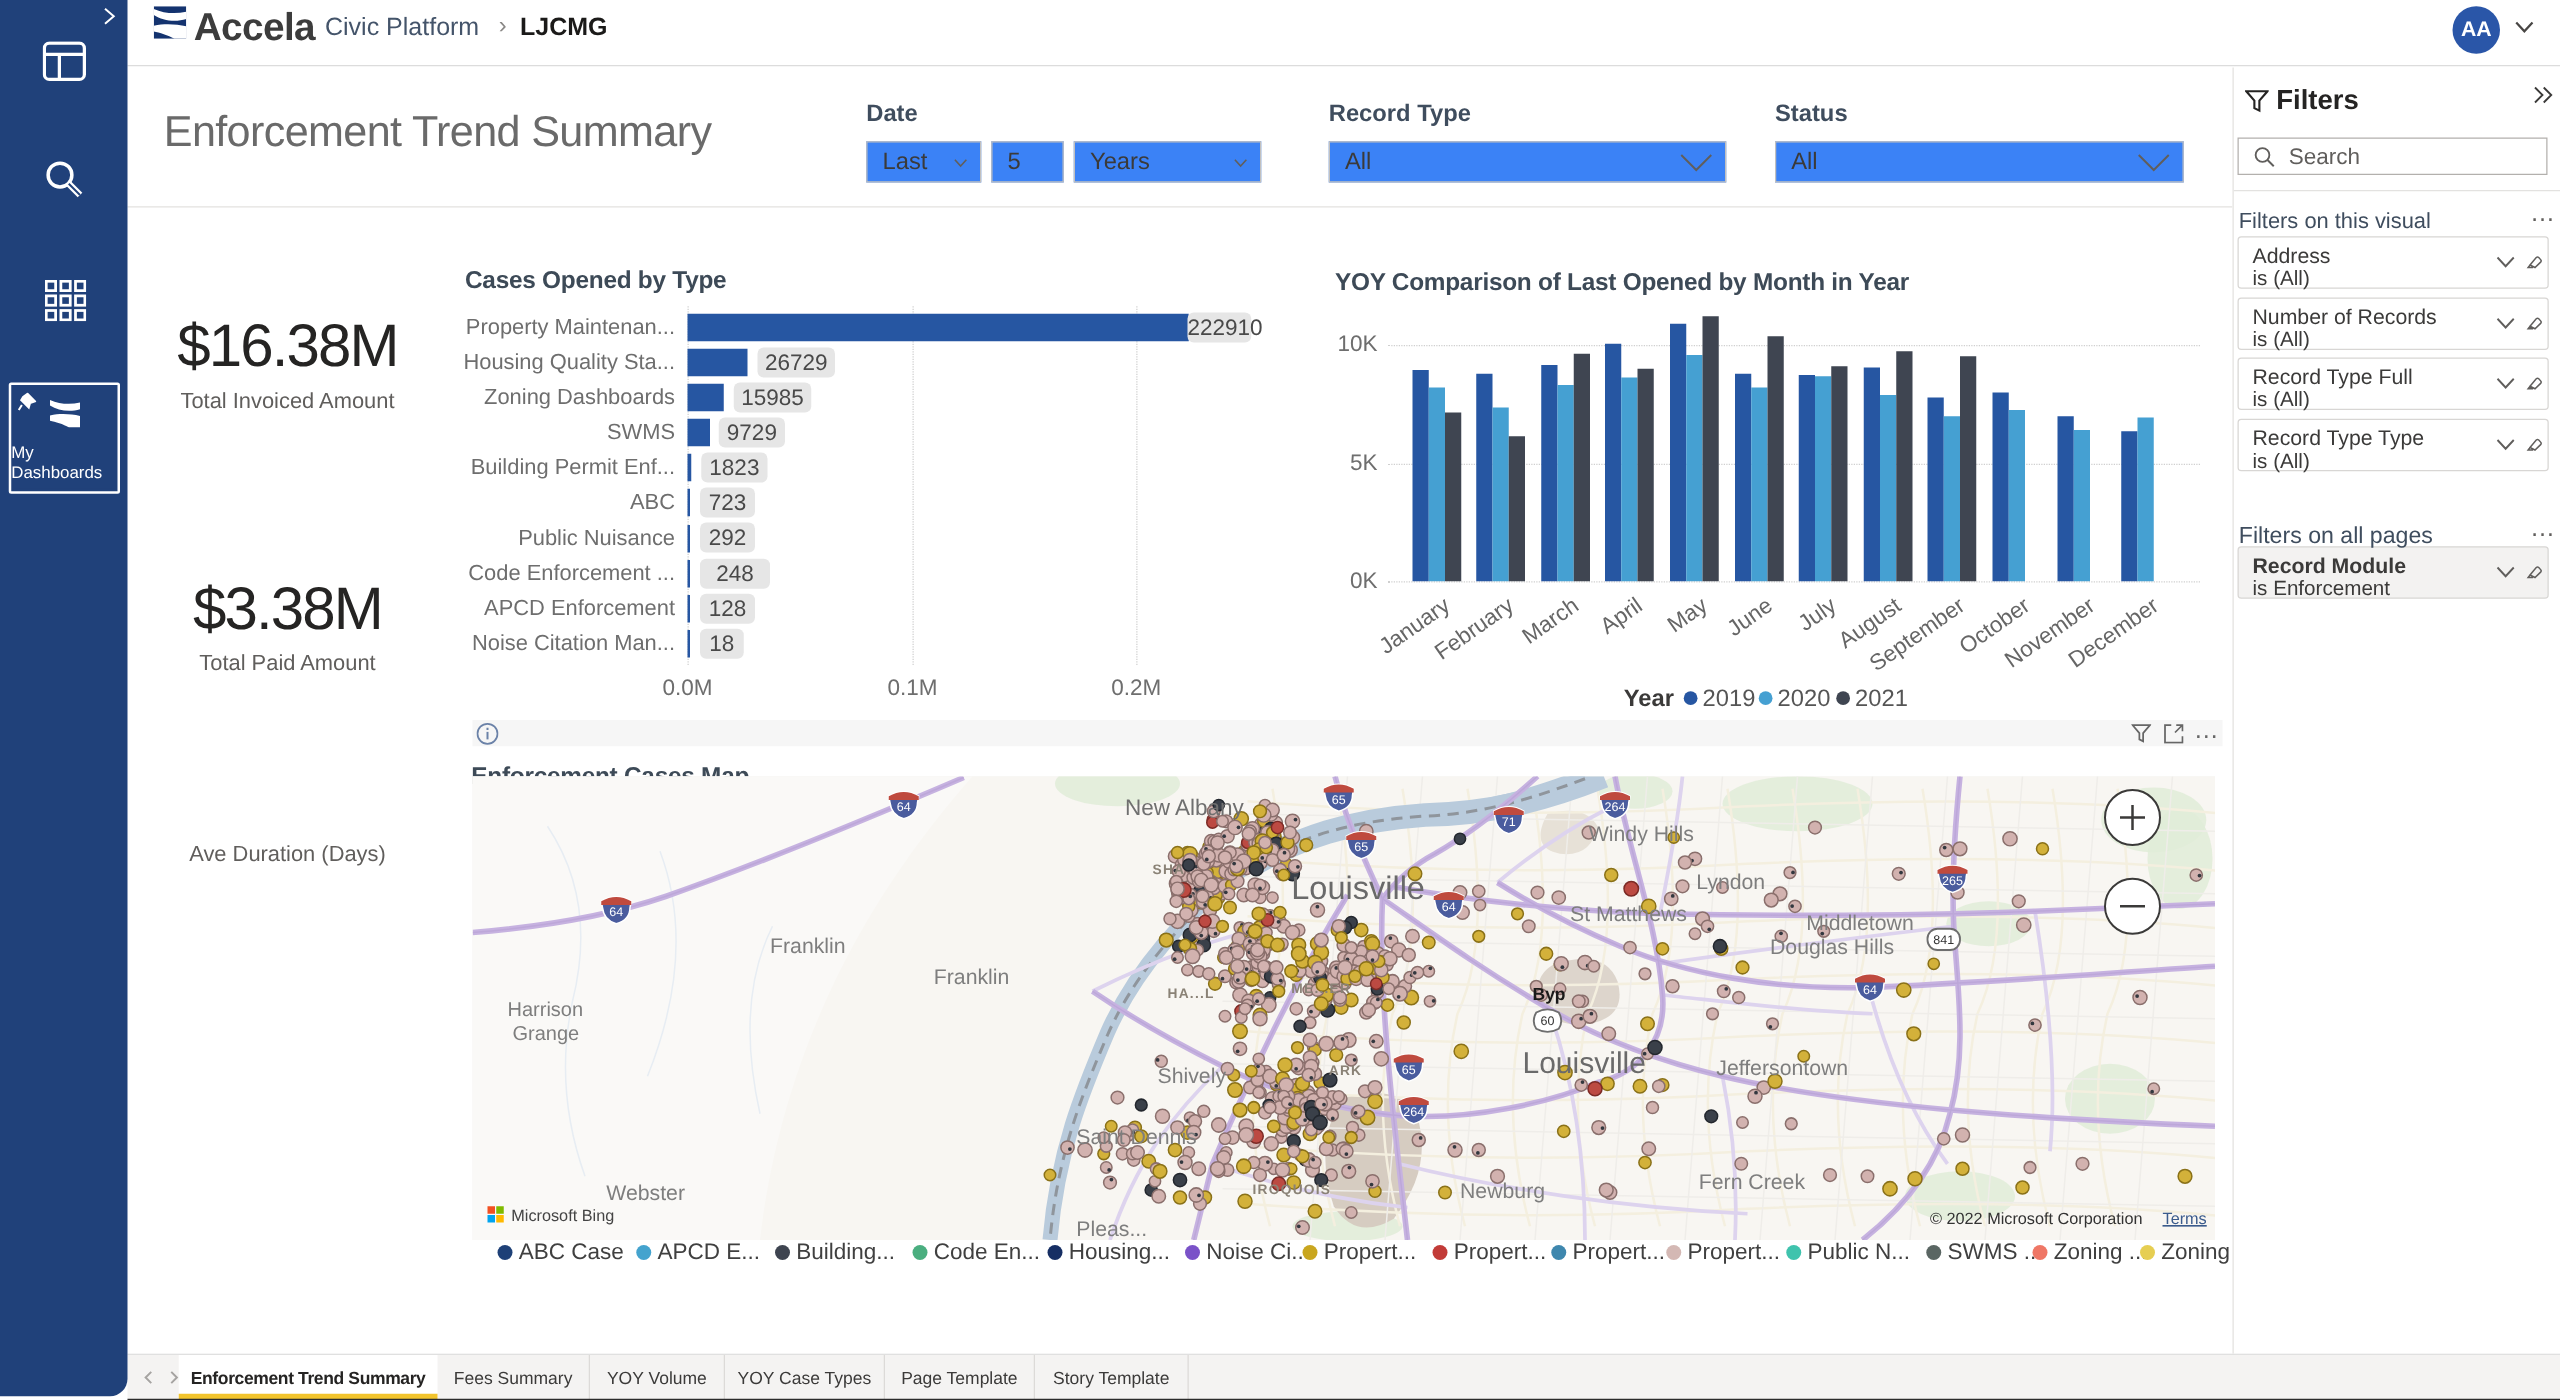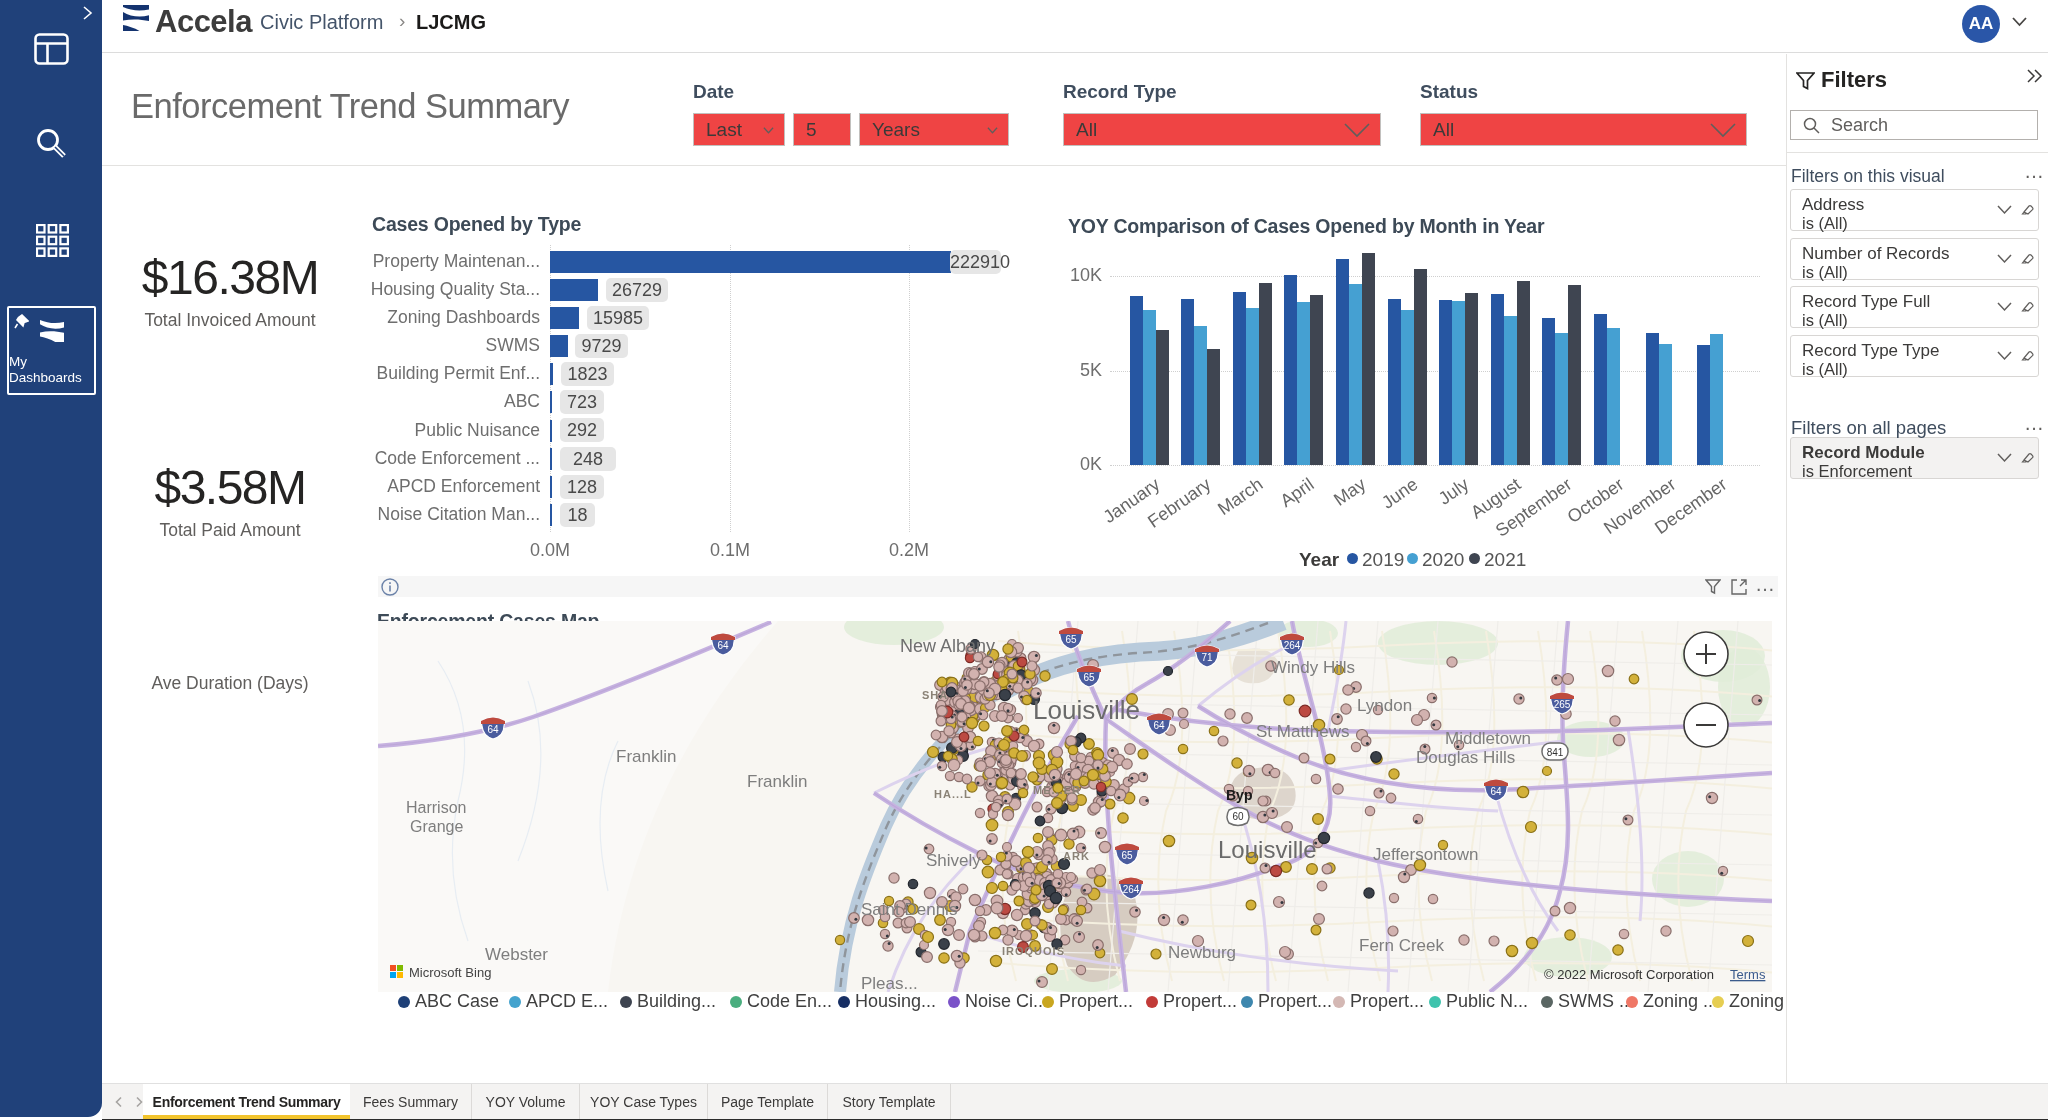--- a/index.html
+++ b/index.html
@@ -20,7 +20,7 @@
     letter-spacing:-0.5px; }
   .flabel { position:absolute; top:80px; font-size:19px; font-weight:bold; color:#3f4d5e; }
   .fbox { position:absolute; top:113px; height:33px; border:1px solid #c2c0be;
-    background:#ef4444; font-size:19px; color:#3b3a39; line-height:31px; padding-left:12px; }
+    background:#3b82f6; font-size:19px; color:#3b3a39; line-height:31px; padding-left:12px; }
   .fbox .chev { position:absolute; right:10px; top:11px; width:11px; height:11px; }
   
   .kpi { position:absolute; width:320px; text-align:center; color:#252423; }

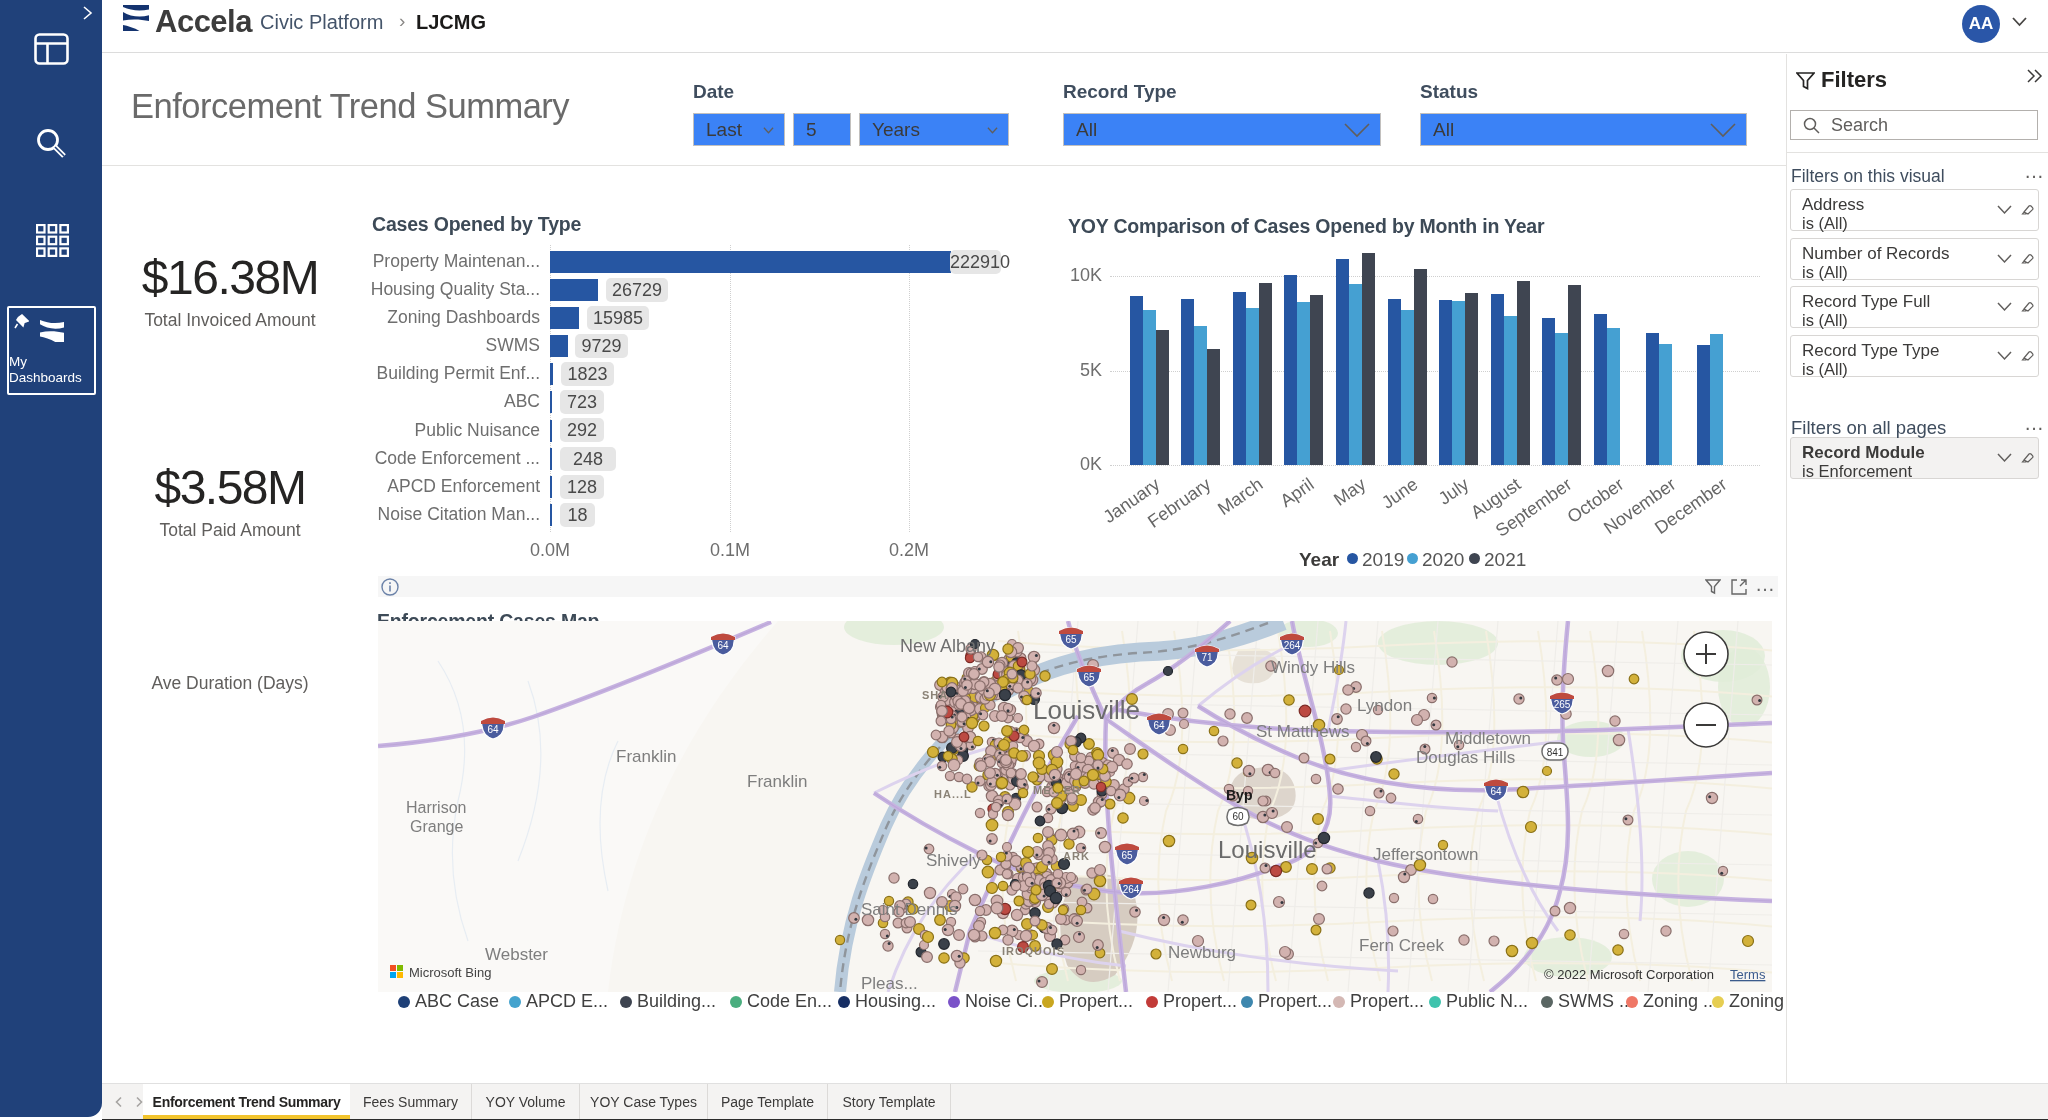--- a/index.html
+++ b/index.html
@@ -195,7 +195,7 @@
   <div class="axlab" style="left:700px;top:540px;width:60px;text-align:center;">0.1M</div>
   <div class="axlab" style="left:879px;top:540px;width:60px;text-align:center;">0.2M</div>
 
-  <div class="ctitle" style="left:1068px;top:203px;">YOY Comparison of Cases Opened by Month in Year</div>
+  <div class="ctitle" style="left:1068px;top:203px;">YOY Comparison of Last Opened by Month in Year</div>
   <div class="hgrid" style="left:1110px;top:276px;width:650px;"></div>
   <div class="hgrid" style="left:1110px;top:371px;width:650px;"></div>
   <div class="hgrid" style="left:1110px;top:465px;width:650px;"></div>

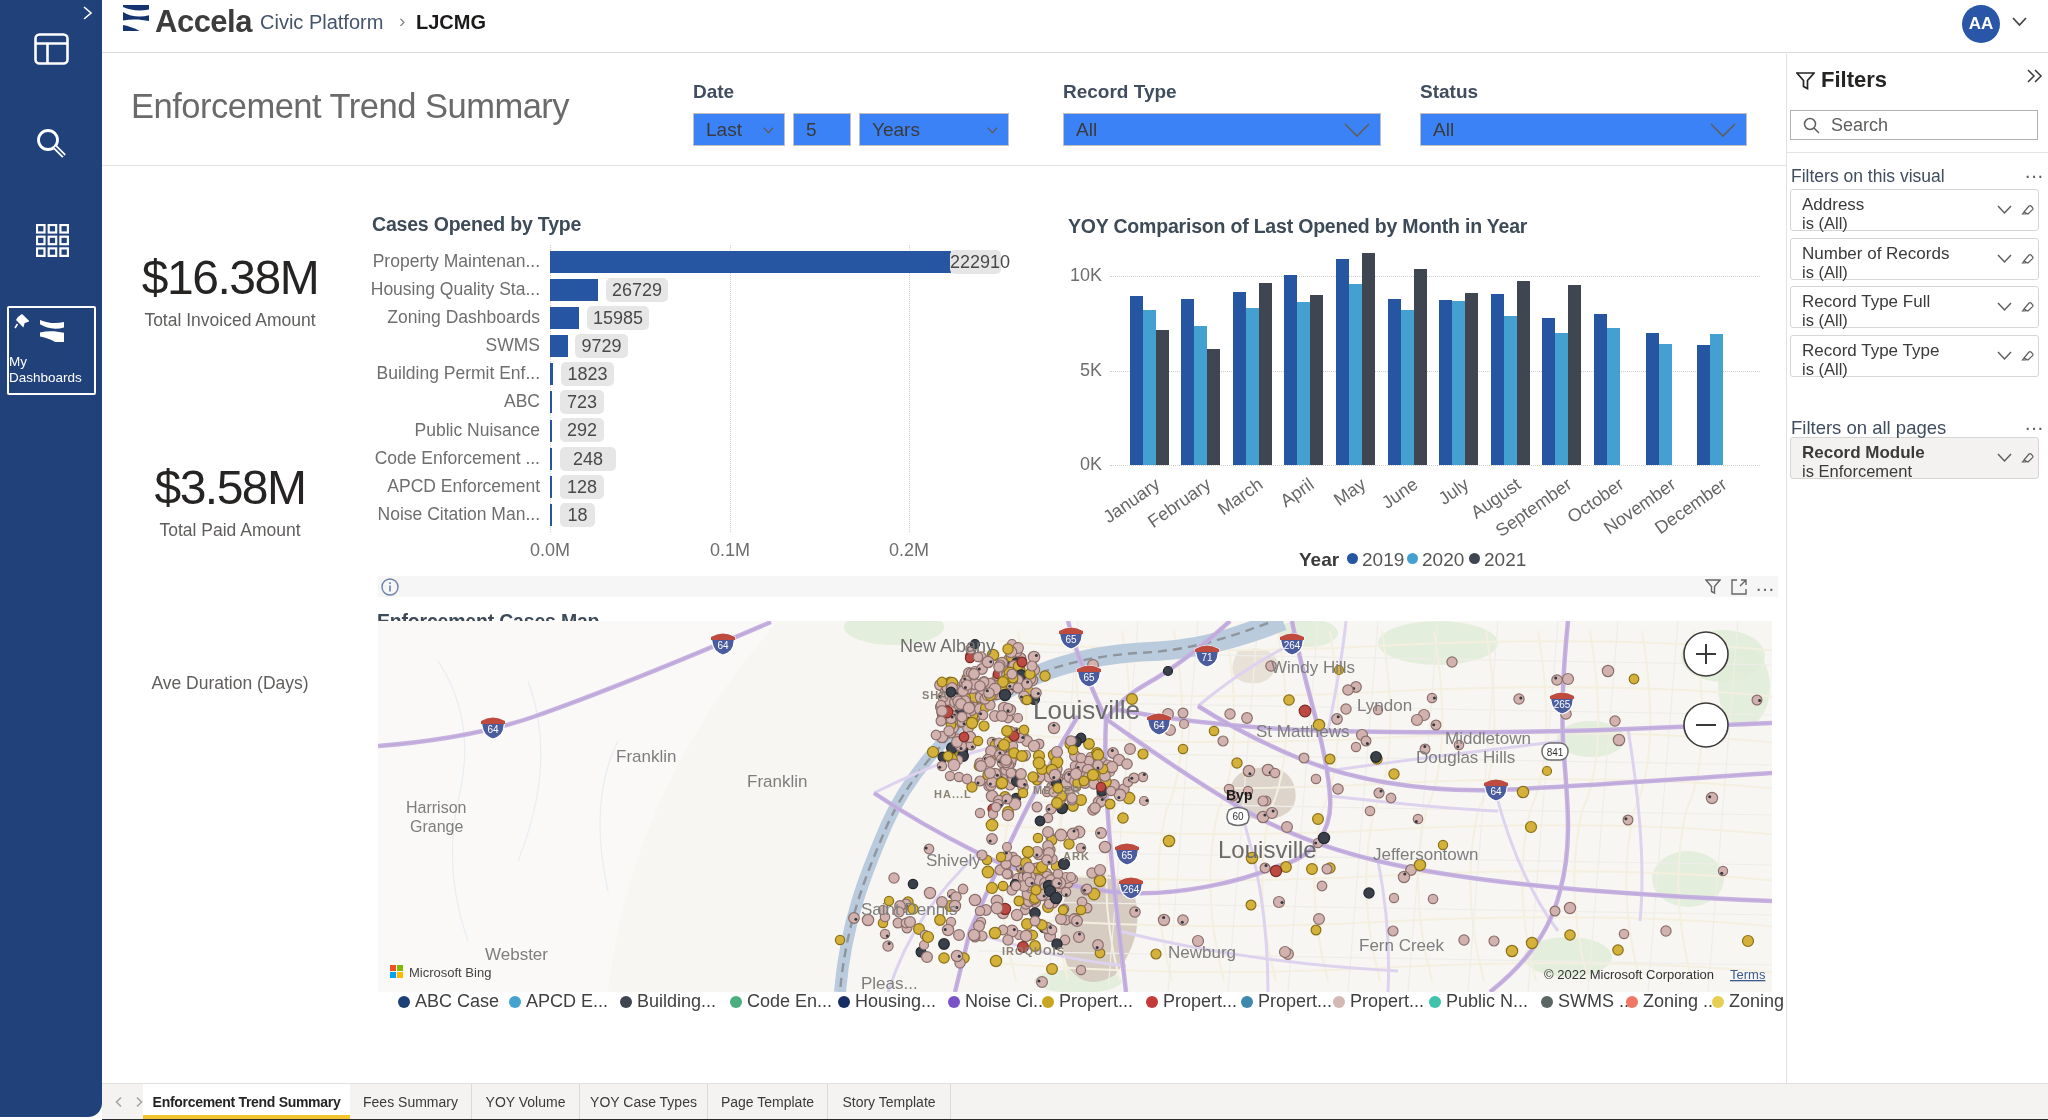--- a/index.html
+++ b/index.html
@@ -150,7 +150,7 @@
     <div class="lab">Total Invoiced Amount</div>
   </div>
   <div class="kpi" style="left:70px;top:460px;">
-    <div class="big">$3.58M</div>
+    <div class="big">$3.38M</div>
     <div class="lab">Total Paid Amount</div>
   </div>
   <div class="kpi" style="left:70px;top:668px;">

